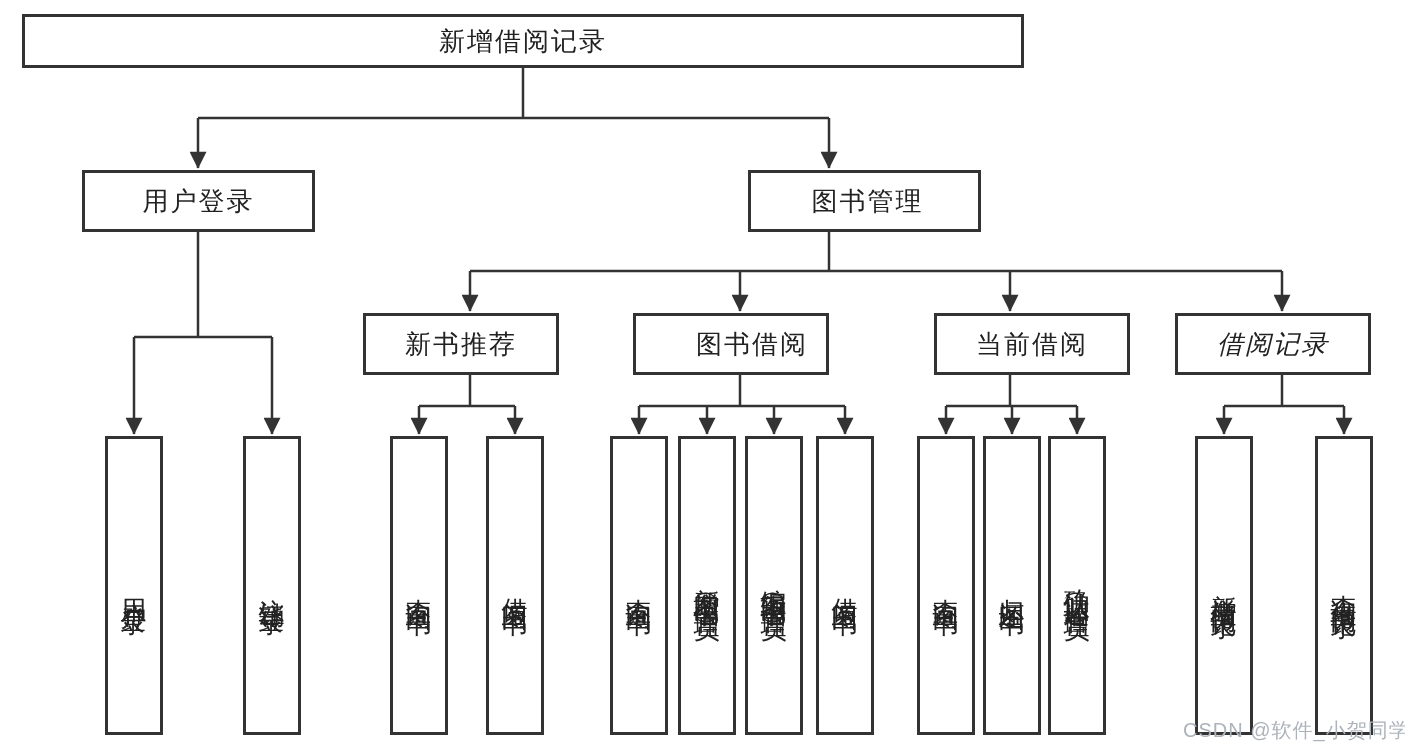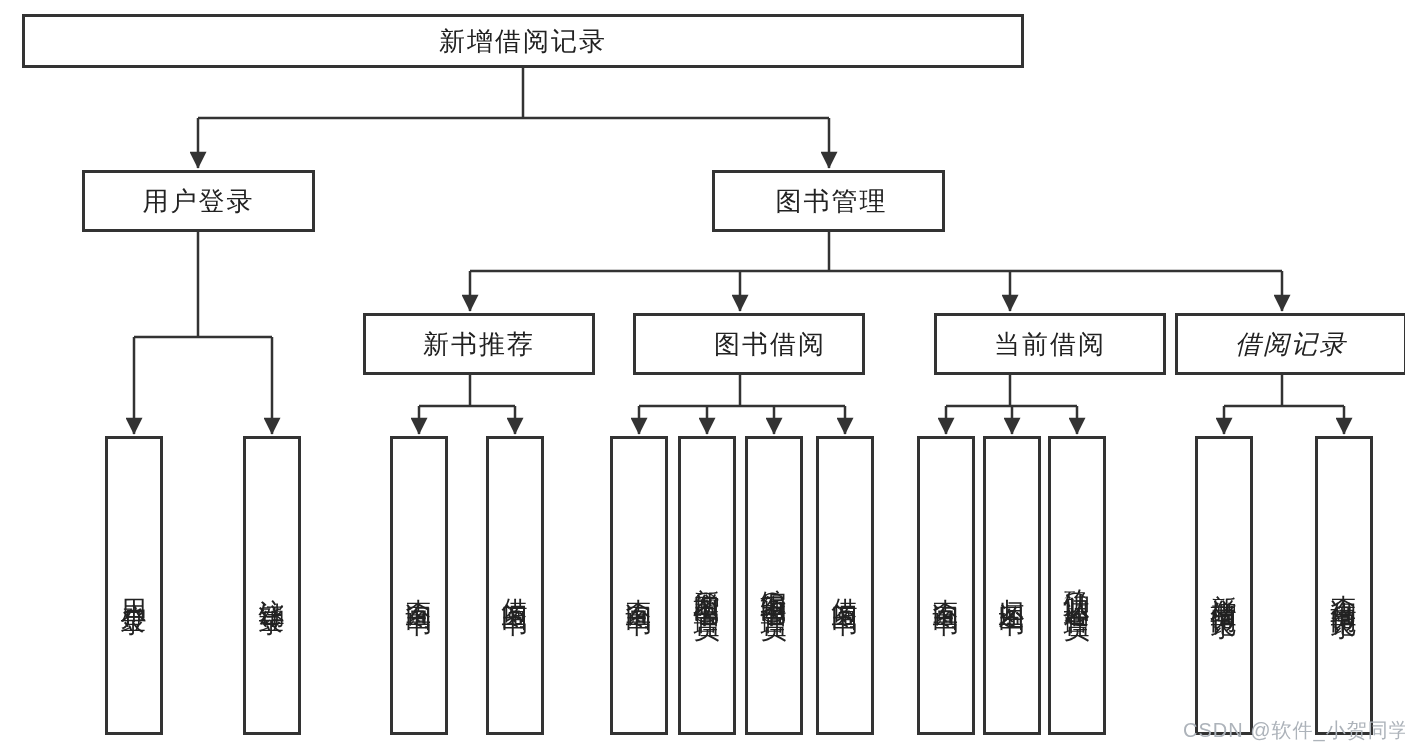--- a/index.html
+++ b/index.html
@@ -104,7 +104,7 @@
   <div class="node root">新增借阅记录</div>
 
   <div class="node lvl2" style="left:82px;">用户登录</div>
-  <div class="node lvl2" style="left:712px;padding-left:6px;">图书管理</div>
+  <div class="node lvl2" style="left:748px;padding-left:6px;">图书管理</div>
 
   <div class="node lvl3" style="left:363px;">新书推荐</div>
   <div class="node lvl3" style="left:633px;padding-left:42px;">图书借阅</div>

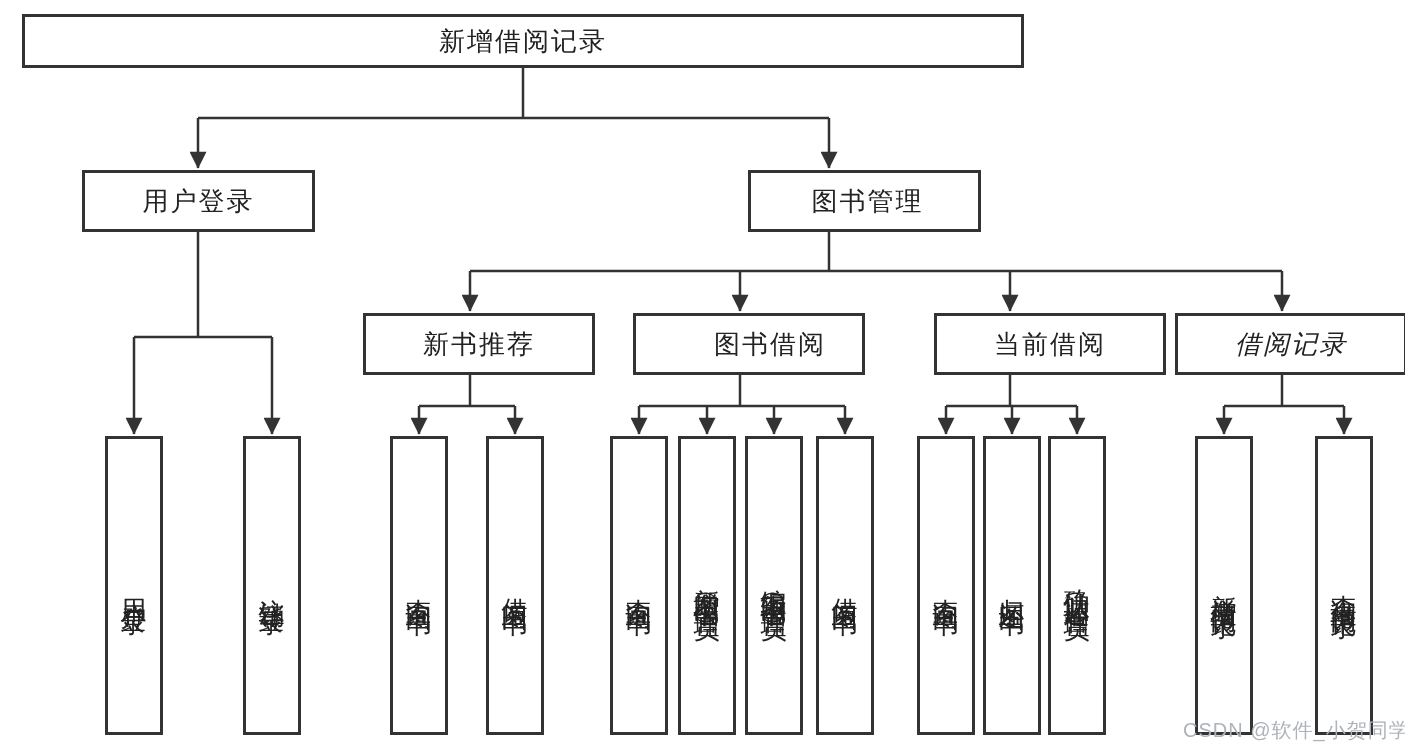--- a/index.html
+++ b/index.html
@@ -27,7 +27,7 @@
   }
   .root{left:22px;top:14px;width:1002px;height:54px;}
   .lvl2{top:170px;width:233px;height:62px;}
-  .lvl3{top:313px;width:232px;height:62px;}
+  .lvl3{top:313px;width:196px;height:62px;}
   .leaf{top:436px;width:58px;height:299px;}
   .leaf span{
     writing-mode:vertical-rl;

